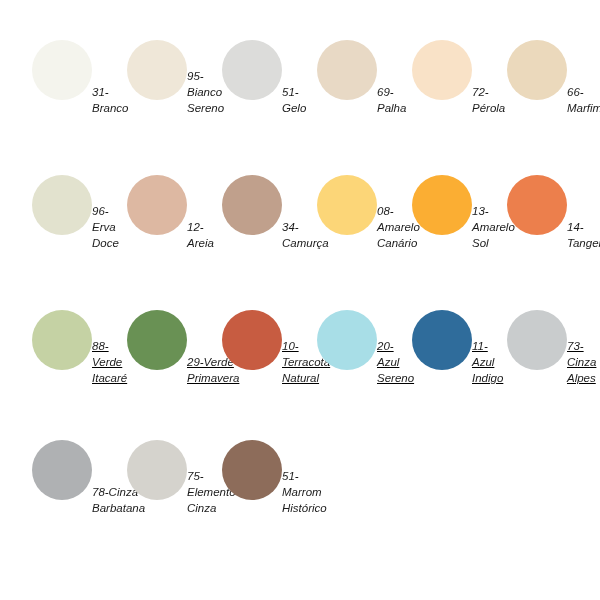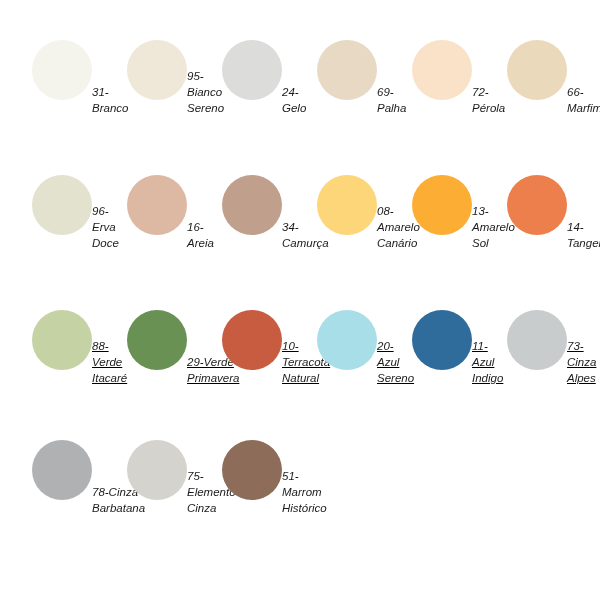--- a/index.html
+++ b/index.html
@@ -75,7 +75,7 @@
       </div>
       <div class="swatch-cell">
         <div class="swatch-dot" style="background-color: rgb(220, 220, 218);"></div>
-        <div class="swatch-label" style="color: rgb(27, 27, 27);">24-Gelo</div>
+        <div class="swatch-label" style="color: rgb(27, 27, 27);">51-Gelo</div>
       </div>
       <div class="swatch-cell">
         <div class="swatch-dot" style="background-color: rgb(232, 217, 197);"></div>

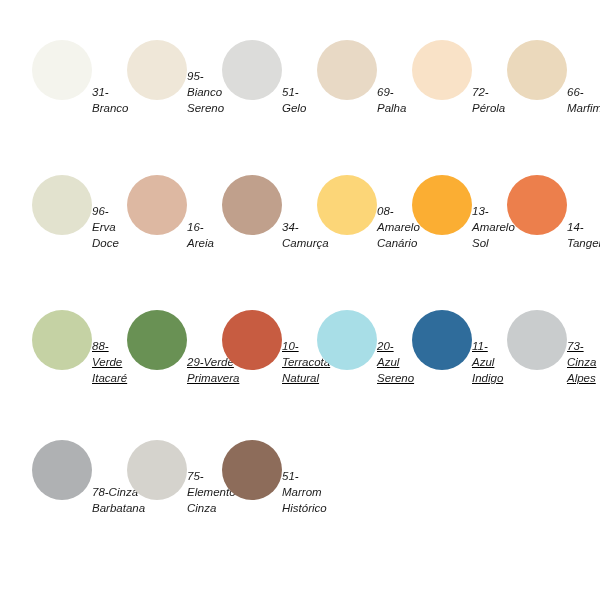--- a/index.html
+++ b/index.html
@@ -97,7 +97,7 @@
       </div>
       <div class="swatch-cell">
         <div class="swatch-dot" style="background-color: rgb(221, 184, 162);"></div>
-        <div class="swatch-label" style="color: rgb(27, 27, 27);">16-Areia</div>
+        <div class="swatch-label" style="color: rgb(27, 27, 27);">12-Areia</div>
       </div>
       <div class="swatch-cell">
         <div class="swatch-dot" style="background-color: rgb(192, 160, 140);"></div>

